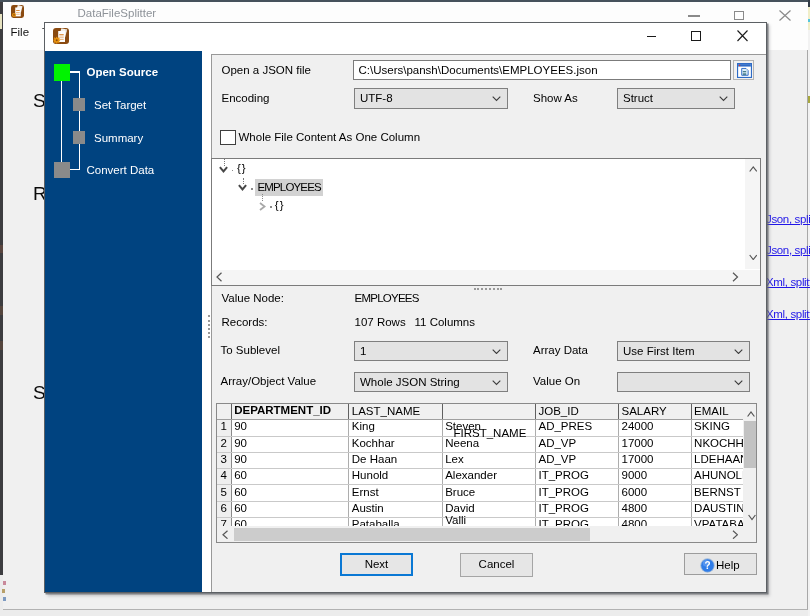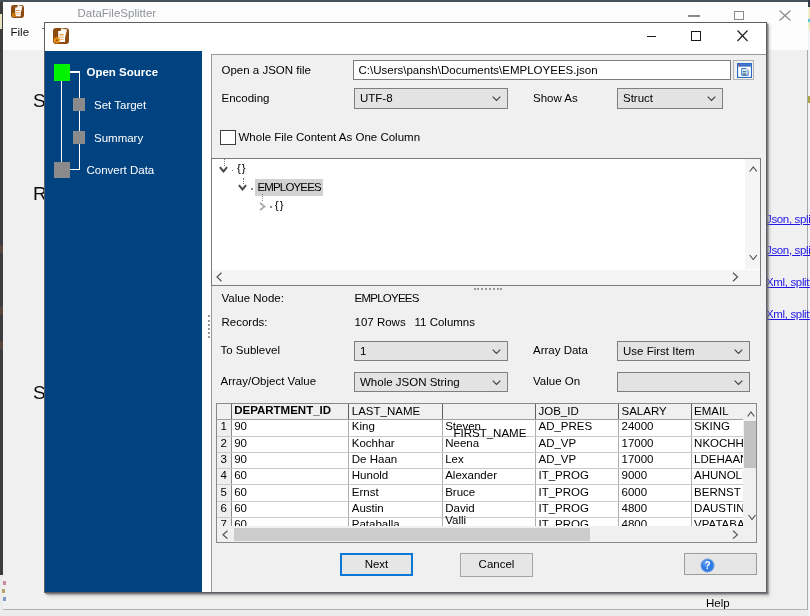--- a/index.html
+++ b/index.html
@@ -136,7 +136,7 @@
       <path d="M0.7 0.7 L4.5 4.5 L8.3 0.7" fill="none" stroke="#3c3c3c" stroke-width="1.1"></path>
     </svg></div>
 <div class="lbl" style="left:533px;top:92px;">Show As</div>
-<div class="combo" style="left:617px;top:88px;width:106px;height:20.5px;">Struct<svg width="9" height="5.5" viewBox="0 0 9 5.5">
+<div class="combo" style="left:617px;top:88px;width:118px;height:20.5px;">Struct<svg width="9" height="5.5" viewBox="0 0 9 5.5">
       <path d="M0.7 0.7 L4.5 4.5 L8.3 0.7" fill="none" stroke="#3c3c3c" stroke-width="1.1"></path>
     </svg></div>
 

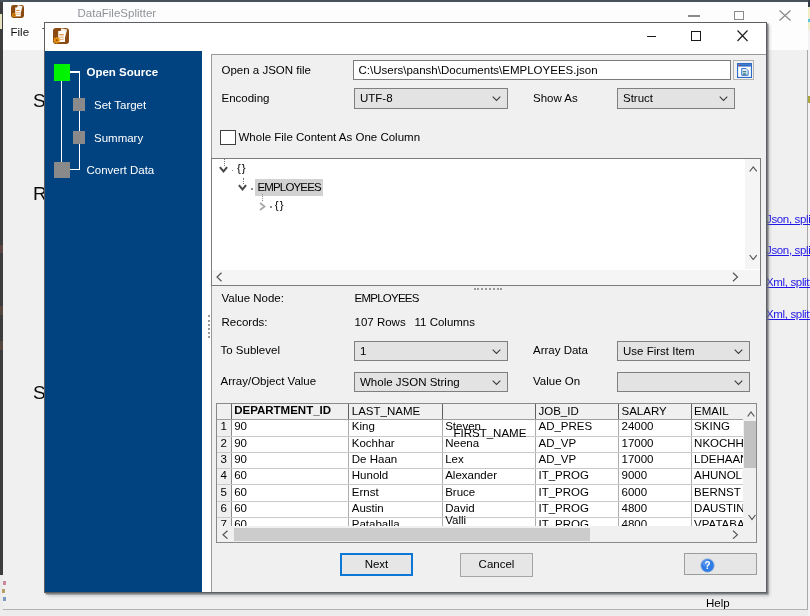--- a/index.html
+++ b/index.html
@@ -311,7 +311,7 @@
 <circle cx="6" cy="5.2" r="3.2" fill="#5e9af0" opacity="0.8"></circle>
 <text x="7.5" y="11" font-family="Liberation Sans" font-size="10" font-weight="bold" fill="#fff" text-anchor="middle">?</text>
 </svg>
-<span style="position:absolute;left:21px;top:4.5px;margin-top:38px;">Help</span>
+<span style="position:absolute;left:31px;top:4.5px;">Help</span>
   </div>
 
 </body></html>

